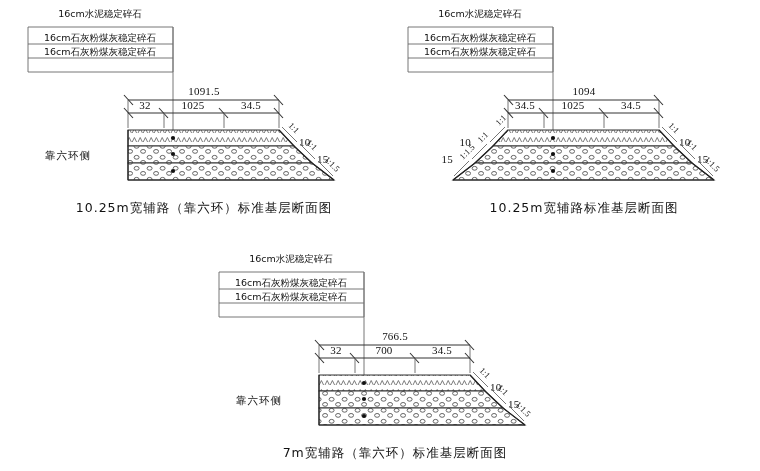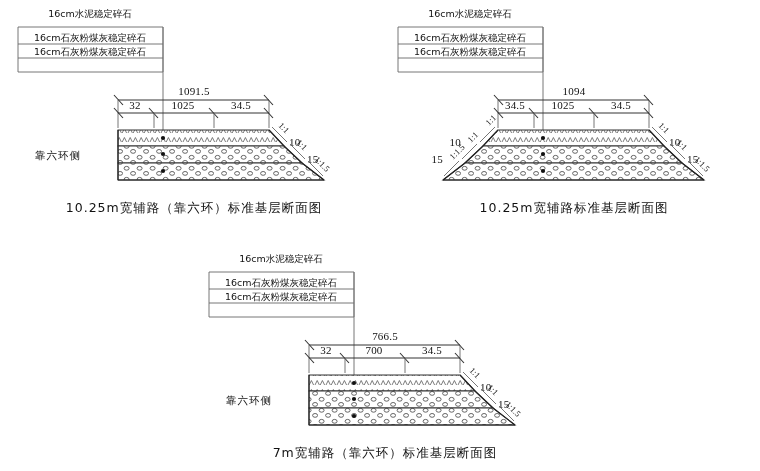--- a/index.html
+++ b/index.html
@@ -11,7 +11,7 @@
     overflow:hidden;
     position:relative;
   }
-  .stage{position:absolute;left:6px;top:0;width:672px;height:471px;}
+  .stage{position:absolute;left:16px;top:0;width:672px;height:471px;}
   svg.draw{position:absolute;left:0;top:0;width:760px;height:471px;}
   text{font-family:"Liberation Serif","DejaVu Serif",serif;fill:#111;}
   .cn{font-family:"DejaVu Sans","Liberation Sans",sans-serif;}

